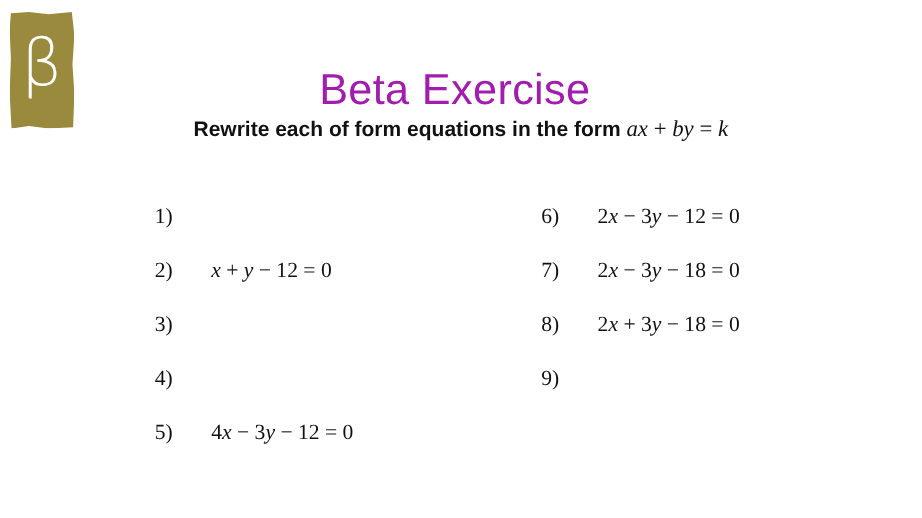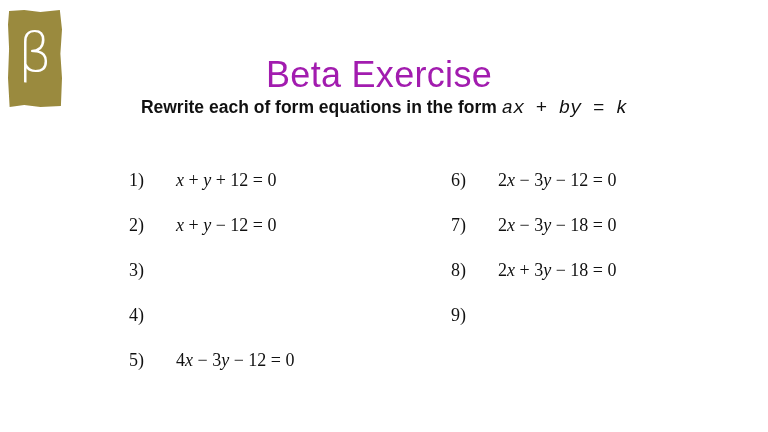--- a/index.html
+++ b/index.html
@@ -25,7 +25,7 @@
       font-size: 17.5px; font-weight: bold; color: #111;
     }
     .instruction .math {
-      font-family: Liberation Mono, monospace; font-weight: normal; font-size: 19px;
+      font-family: Liberation Serif, serif; font-weight: normal; font-size: 19px;
     }
     .math i { font-style: italic; }
     .col {

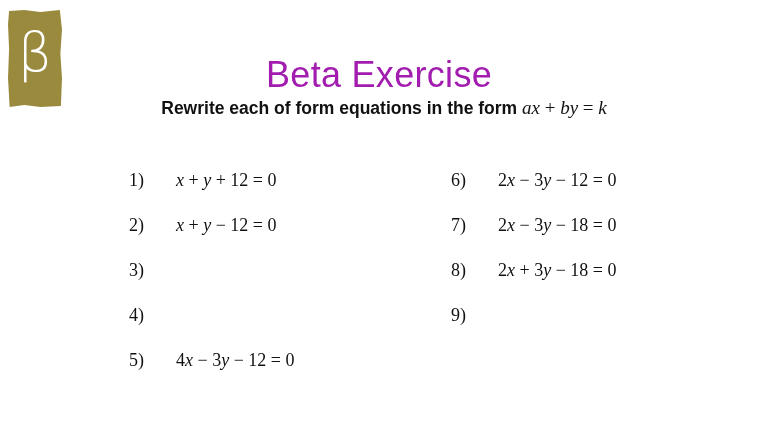--- a/index.html
+++ b/index.html
@@ -56,7 +56,6 @@
 <div class="col left">
   <div class="q">
     <span class="num">1)</span>
-    <span class="eq math"><i>x</i> + <i>y</i> + 12 = 0</span>
   </div>
   <div class="q">
     <span class="num">2)</span>

